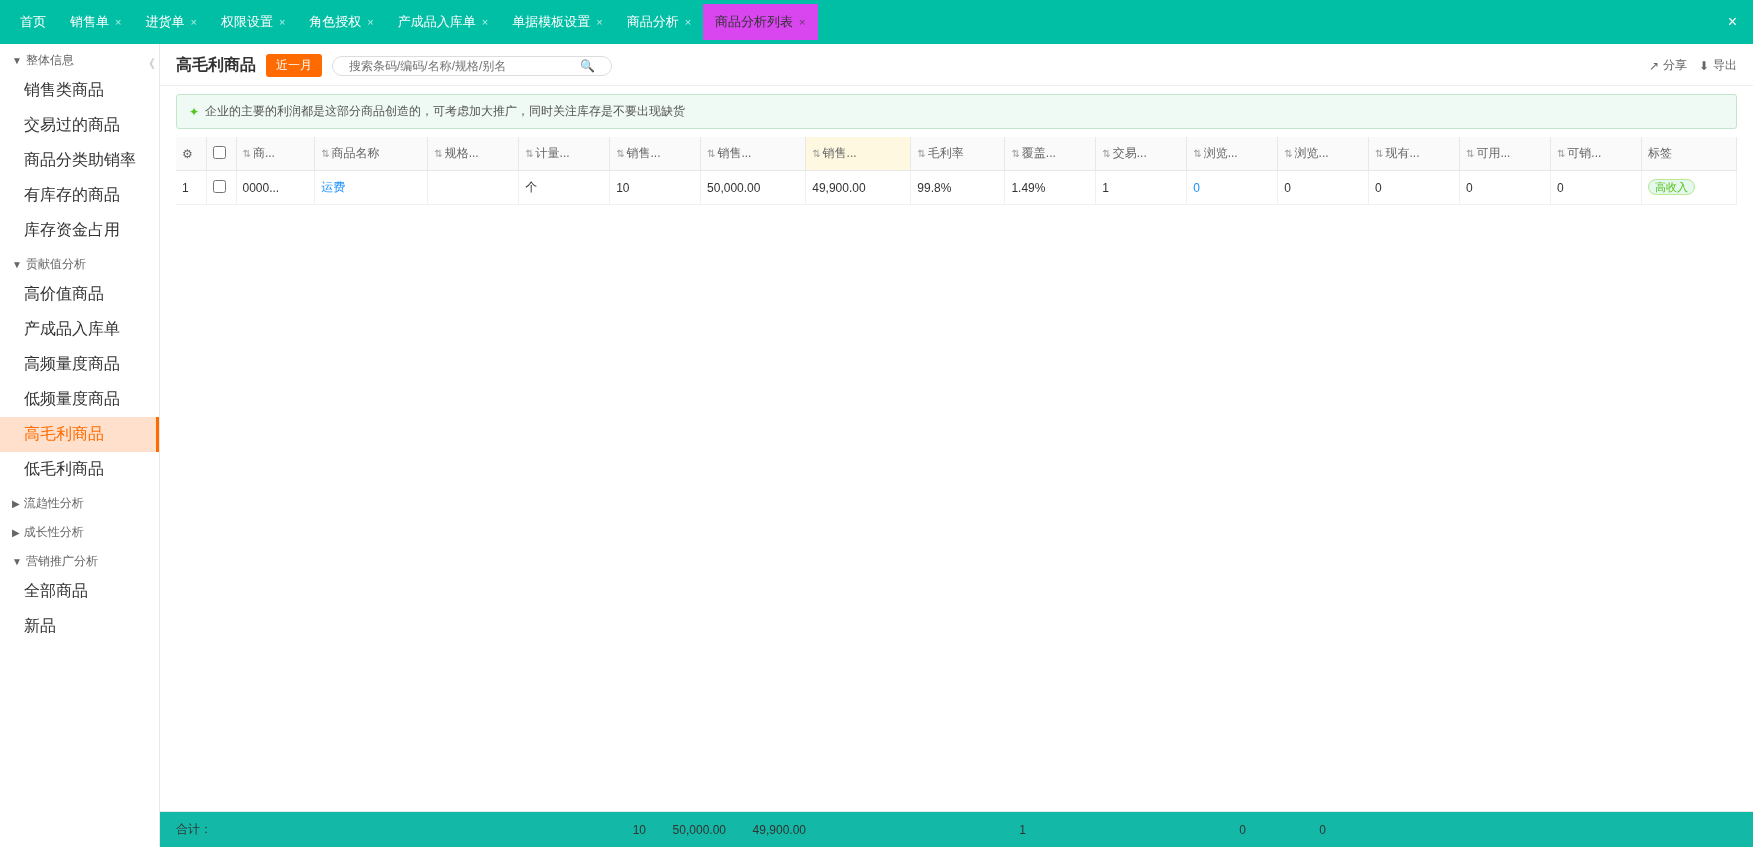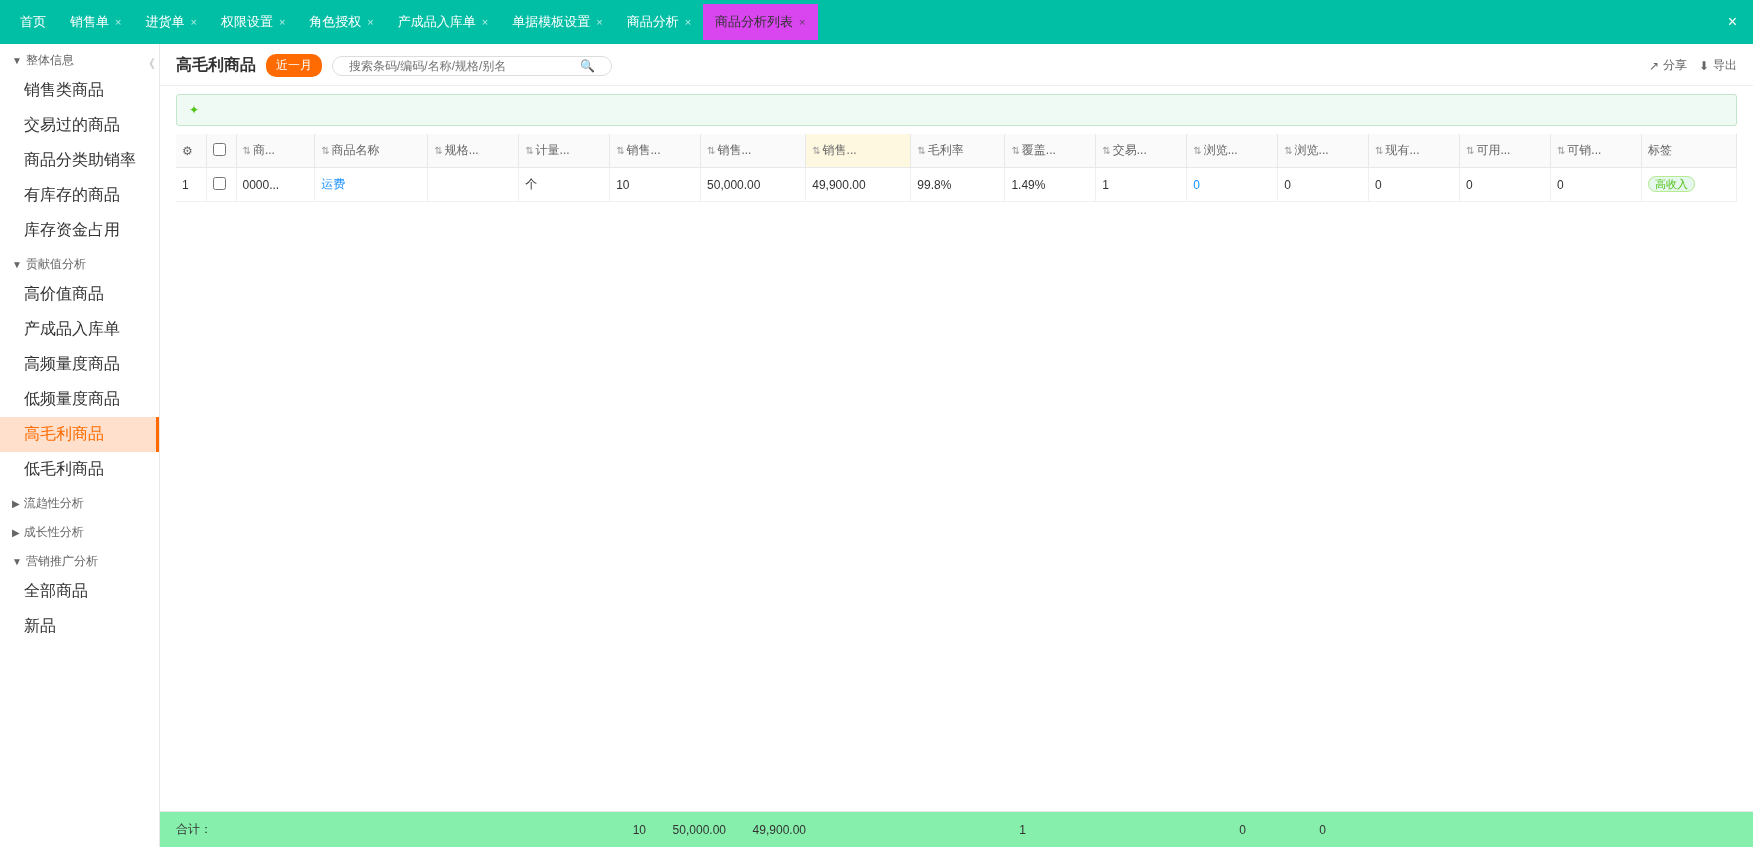--- a/index.html
+++ b/index.html
@@ -120,7 +120,7 @@
       color: white;
       border: none;
       padding: 3px 10px;
-      border-radius: 10px;
+      border-radius: 3px;
       cursor: pointer;
       font-size: 12px;
     }

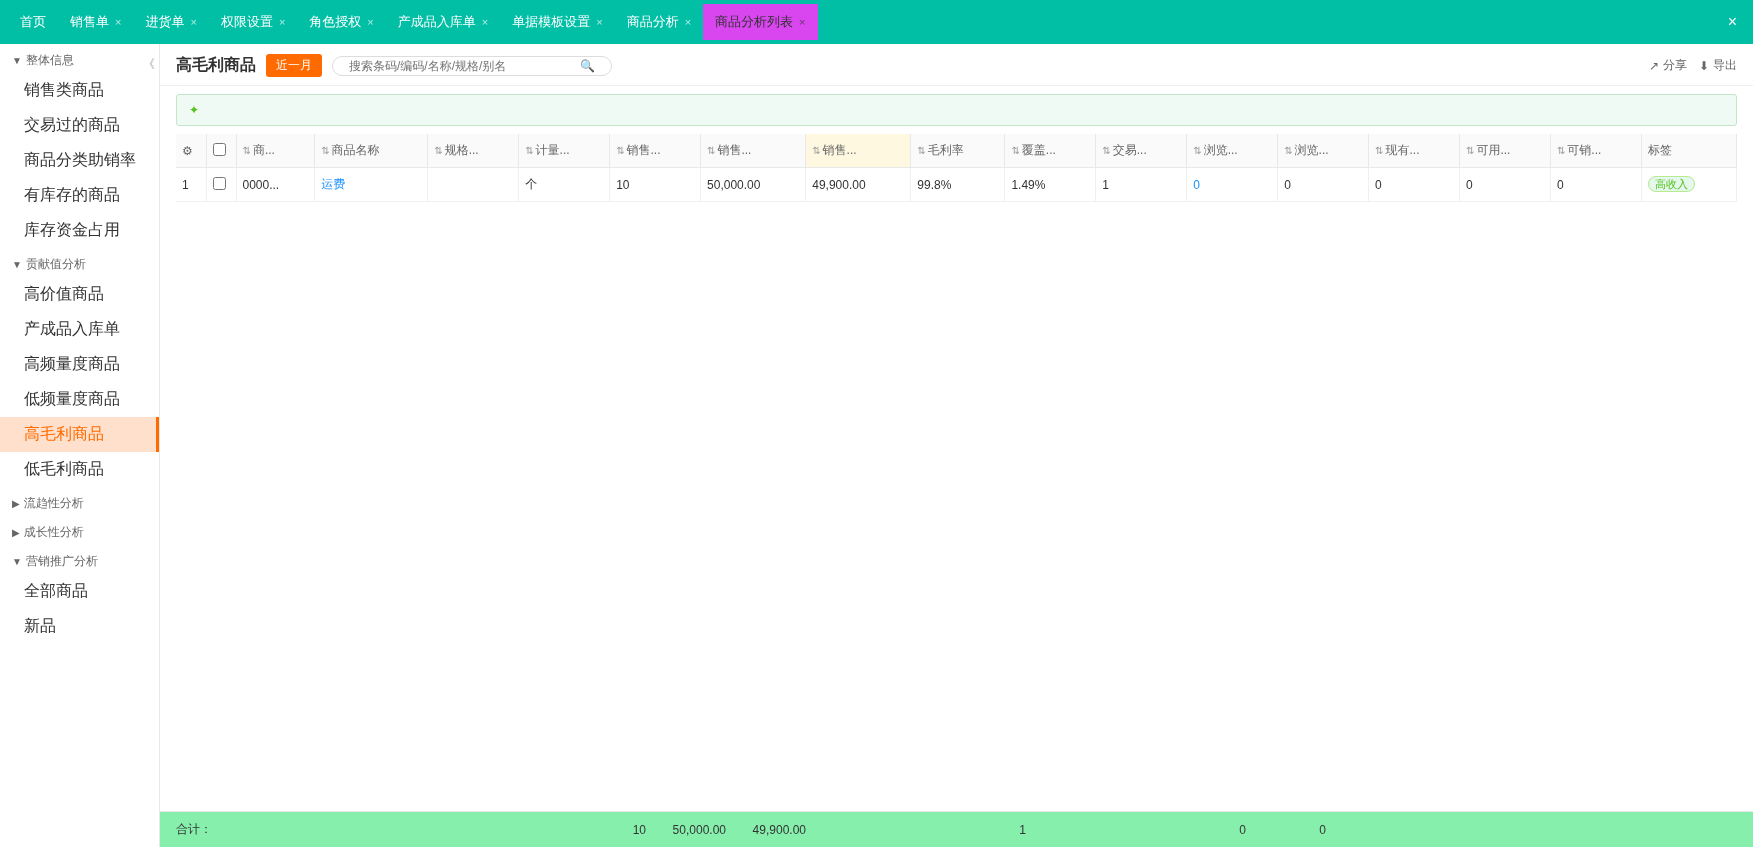--- a/index.html
+++ b/index.html
@@ -375,6 +375,7 @@
 
     <div class="info-banner">
       <span style="color:#52c41a;">✦</span>
+      <span>企业的主要的利润都是这部分商品创造的，可考虑加大推广，同时关注库存是不要出现缺货</span>
     </div>
 
     <div class="table-wrapper">

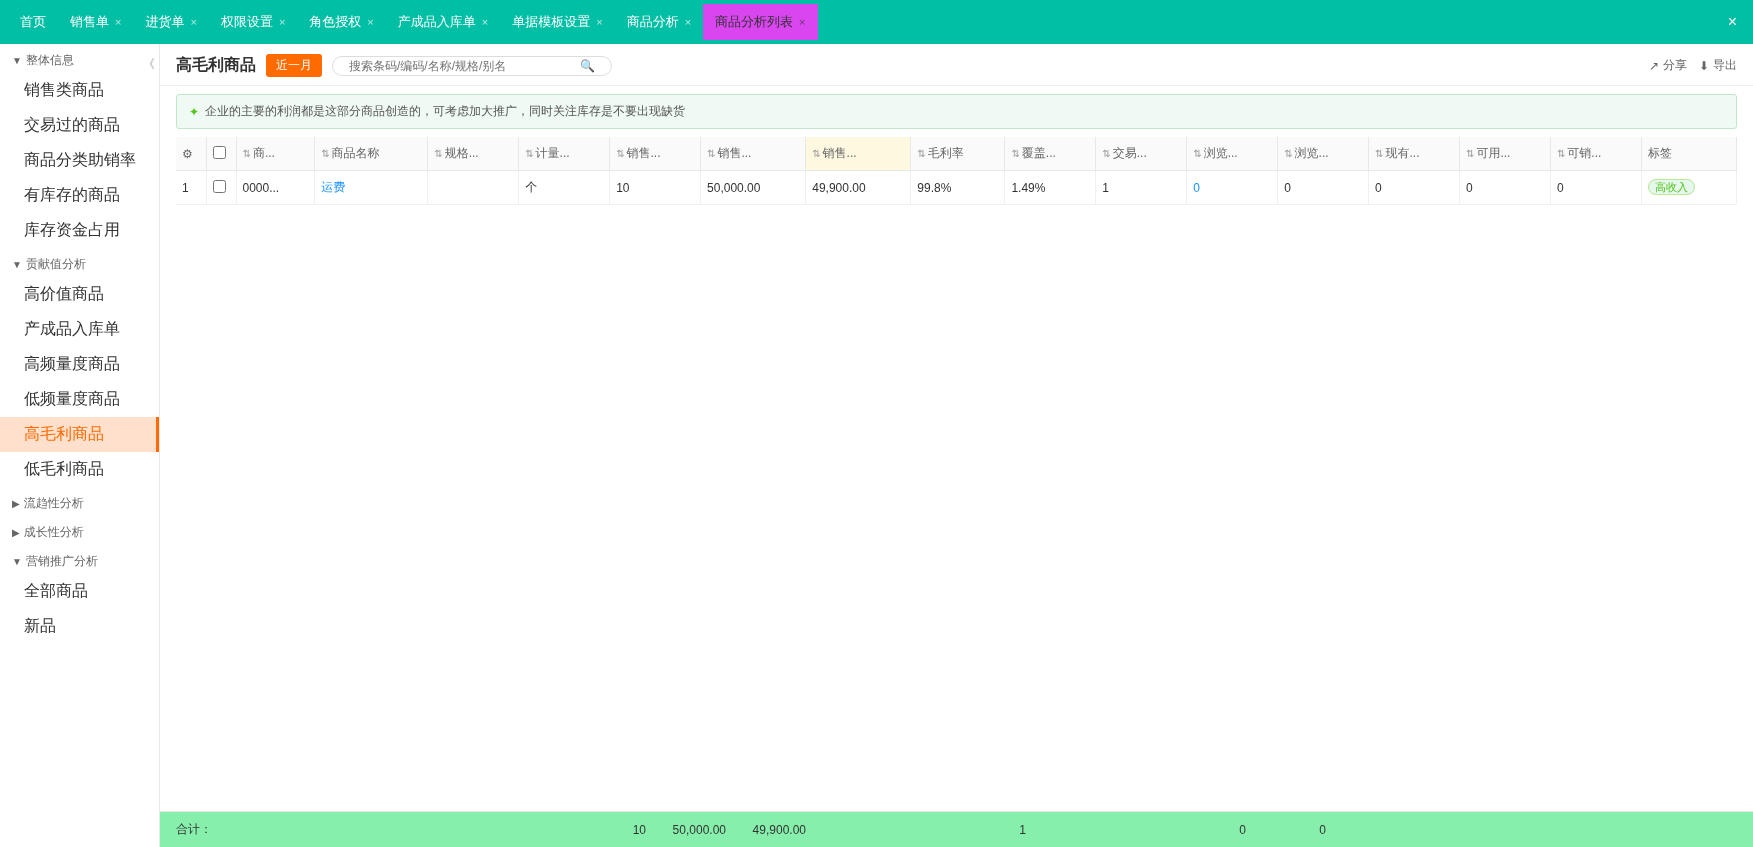--- a/index.html
+++ b/index.html
@@ -213,7 +213,7 @@
 
     
     .footer-bar {
-      background: #86efac;
+      background: #14b8a6;
       border-top: 1px solid #e8e8e8;
       padding: 8px 16px;
       display: flex;

